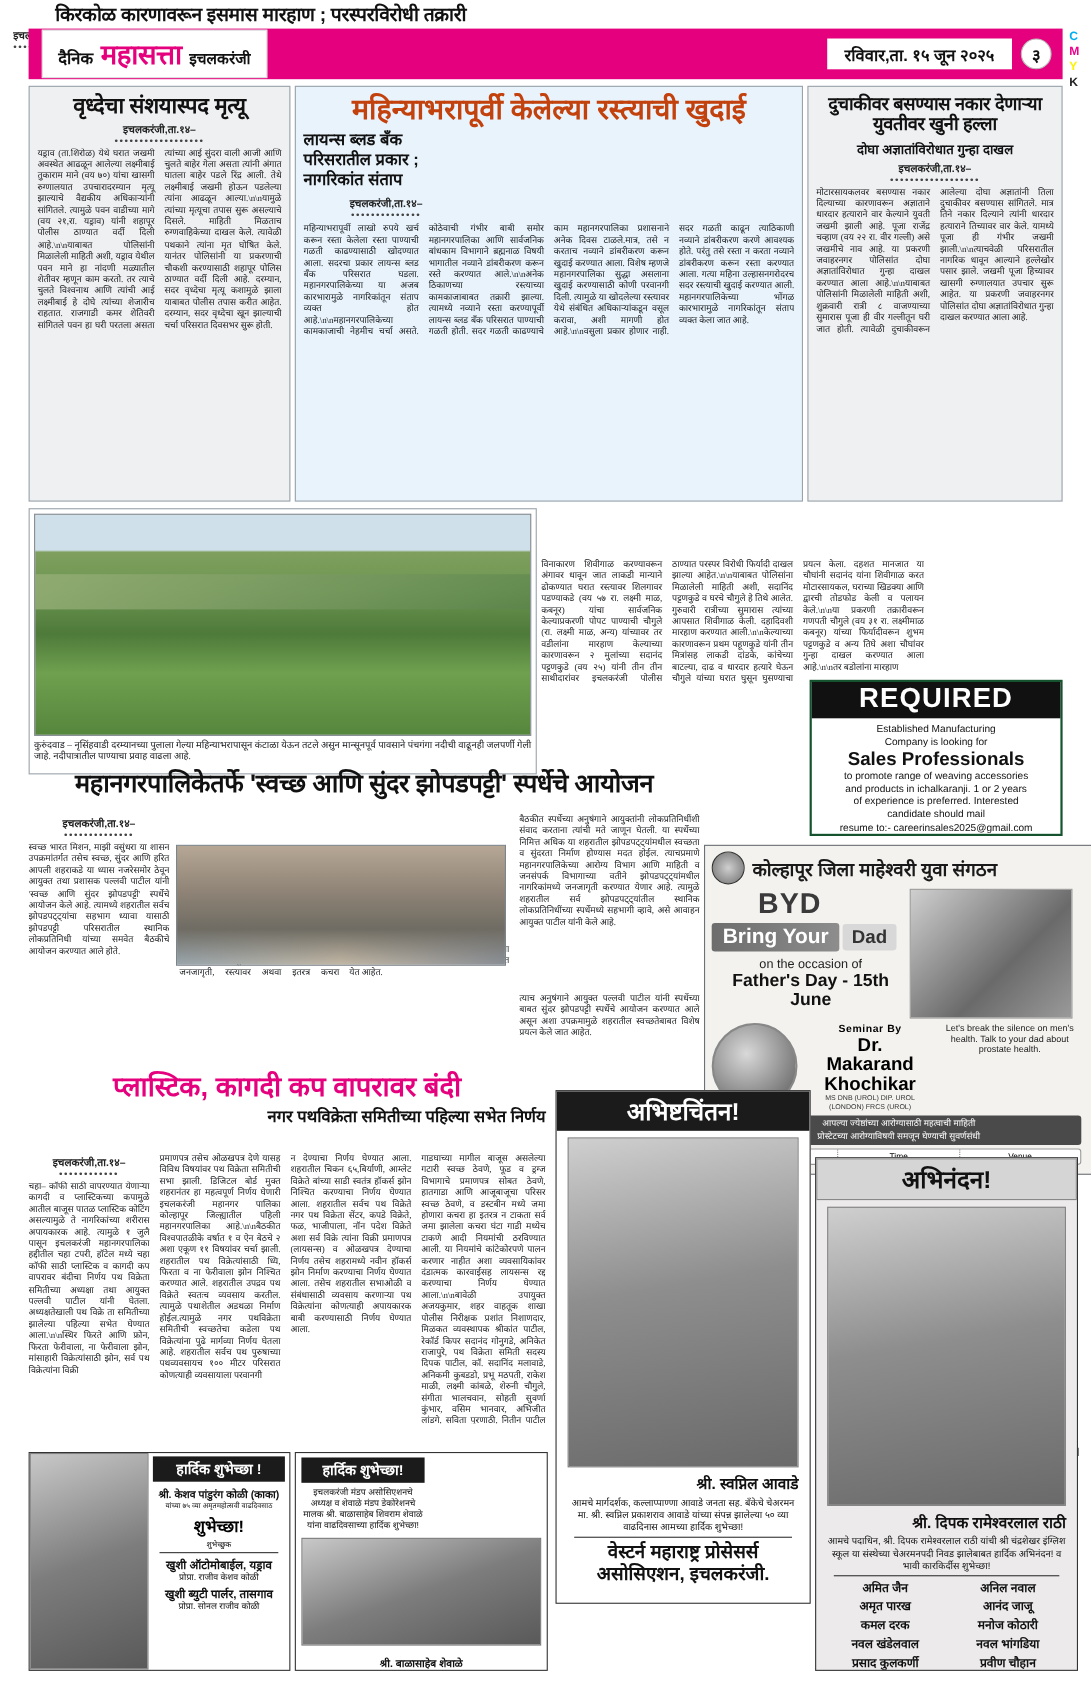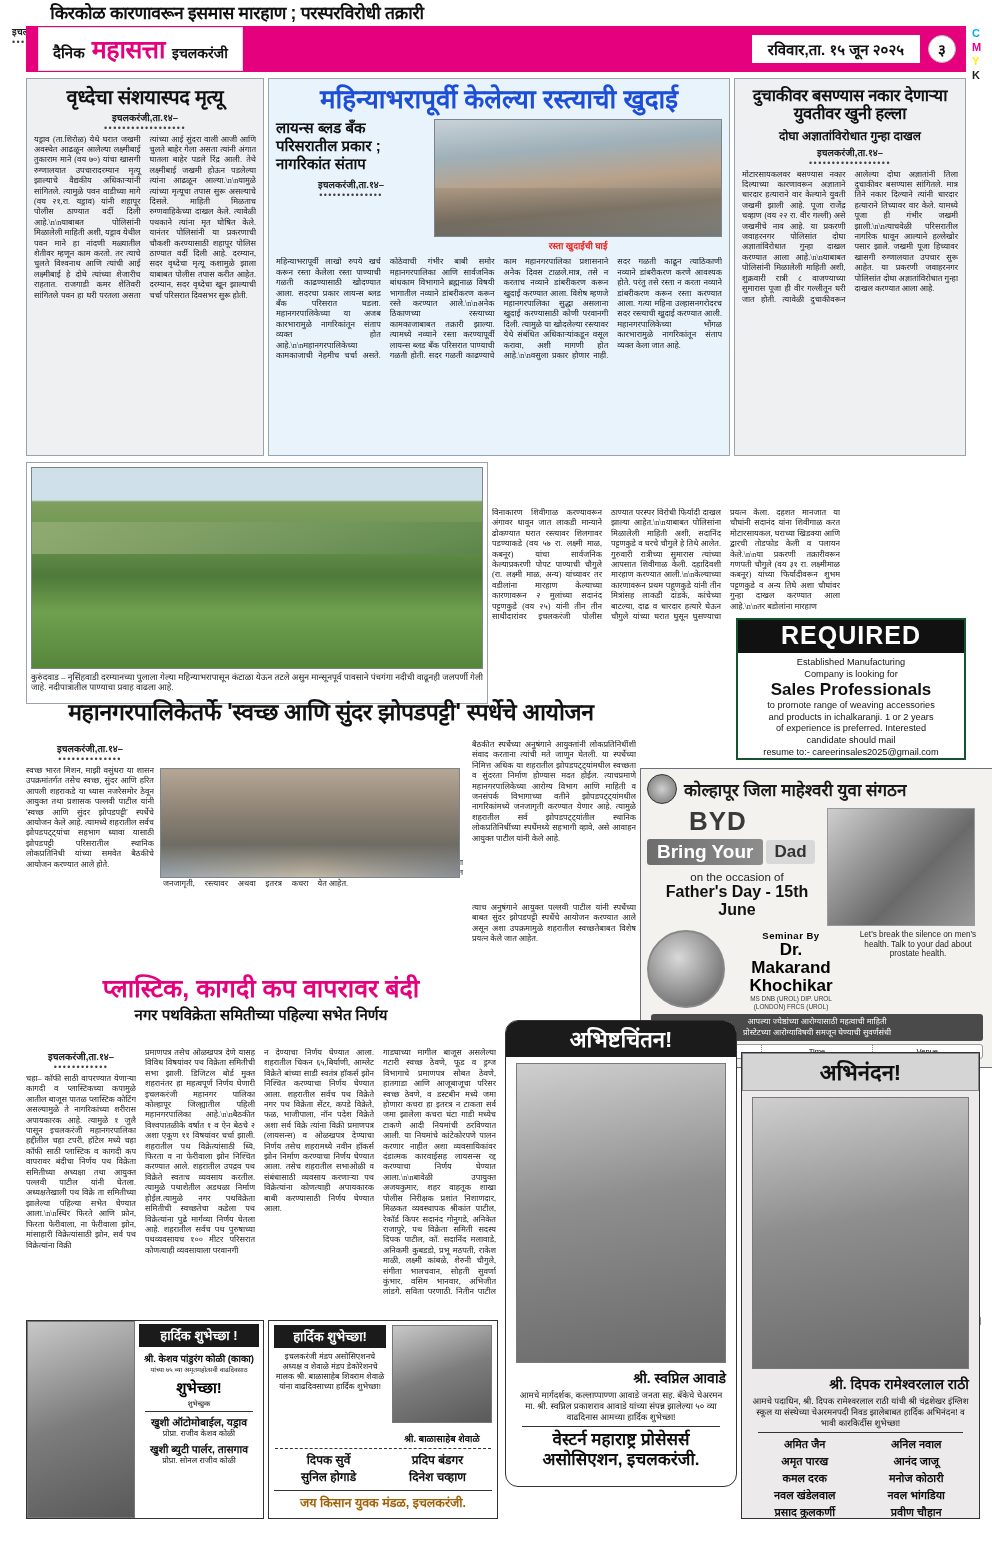--- a/index.html
+++ b/index.html
@@ -43,7 +43,7 @@
     font-weight:bold; color:#111; text-align:center; line-height:1.08;
     letter-spacing:-0.3px;
   }
-  .hl-red { font-weight:bold; color:#1d4ed8; text-align:center; line-height:1.05; }
+  .hl-red { font-weight:bold; color:#c2410c; text-align:center; line-height:1.05; }
   .hl-mag { font-weight:bold; color:#e5007d; text-align:center; line-height:1.05; }
   .dateline { text-align:center; font-size:9.5px; font-weight:bold; color:#222; margin-top:2px; }
   .dots { text-align:center; font-size:9px; color:#444; letter-spacing:1.4px; line-height:6px; margin-top:1px;}

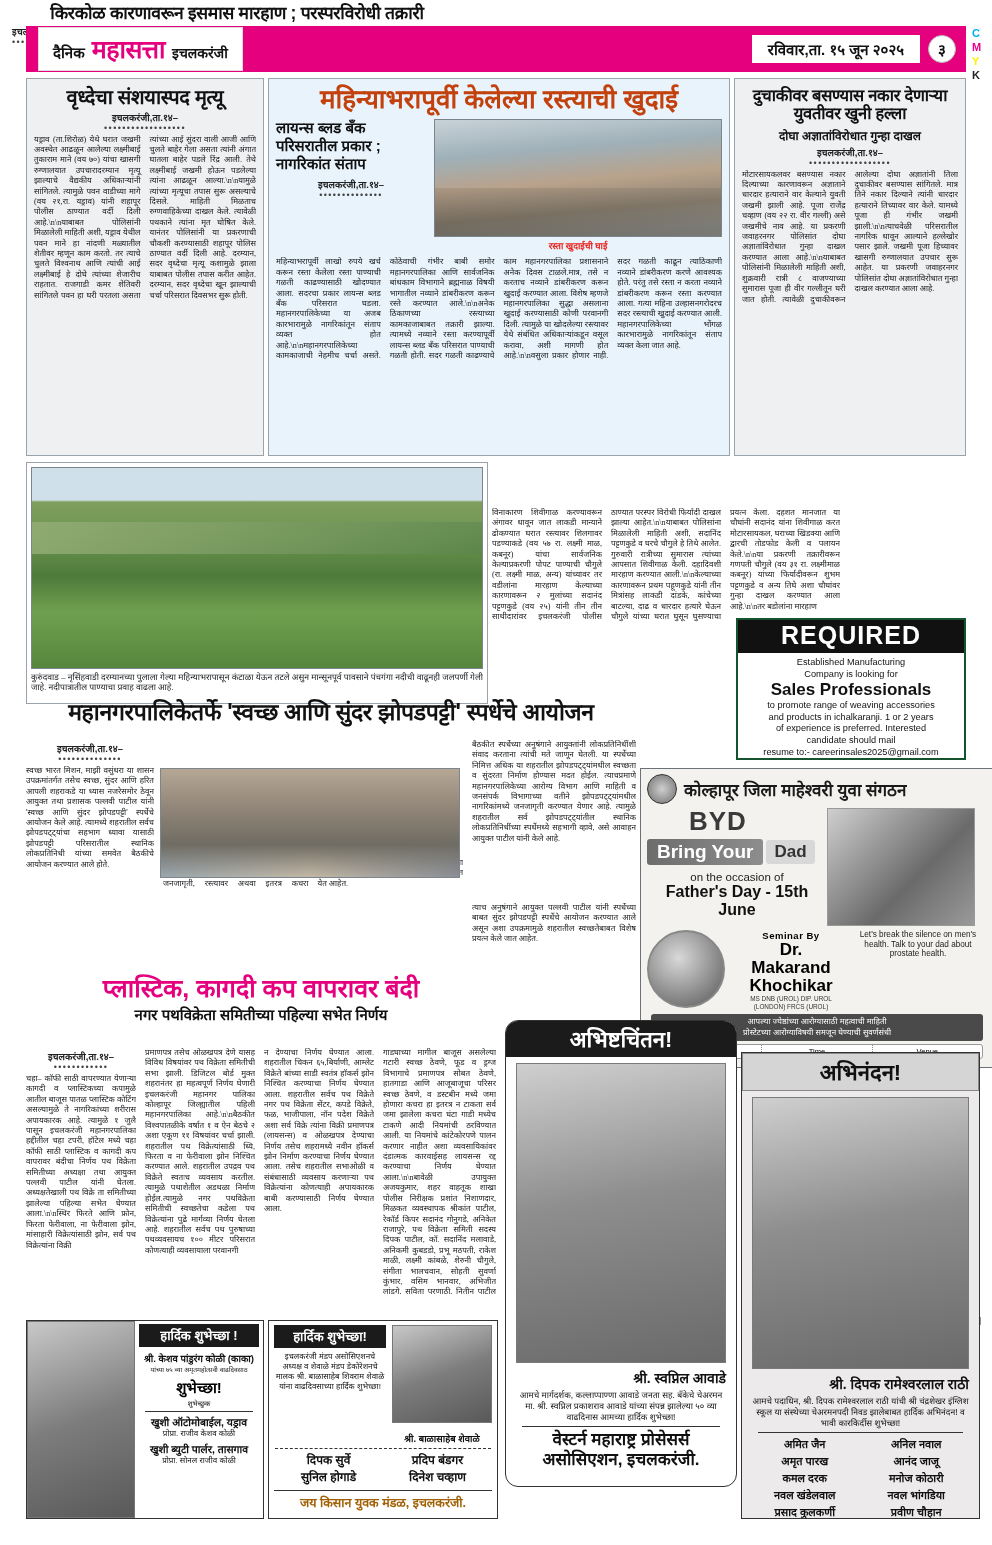--- a/index.html
+++ b/index.html
@@ -206,10 +206,6 @@
         <div class="dateline" style="text-align:center; margin-top:5px;">इचलकरंजी,ता.१४–</div>
         <div class="dots">••••••••••••••</div>
       </div>
-      <div style="flex:1;">
-        <div class="photo" style="height:118px;"></div>
-        <div class="caption">रस्ता खुदाईची घाई</div>
-      </div>
     </div>
     <div class="body-col cols4" style="margin-top:5px; height:200px;">महिन्याभरापूर्वी लाखो रुपये खर्च करून रस्ता केलेला रस्ता पाण्याची गळती काढण्यासाठी खोदण्यात आला. सदरचा प्रकार लायन्स ब्लड बँक परिसरात घडला. महानगरपालिकेच्या या अजब कारभारामुळे नागरिकांतून संताप व्यक्त होत आहे.\n\nमहानगरपालिकेच्या कामकाजाची नेहमीच चर्चा असते. कोठेवाची गंभीर बाबी समोर महानगरपालिका आणि सार्वजनिक बांधकाम विभागाने ब्रह्मनाळ विषयी भागातील नव्याने डांबरीकरण करून रस्ते करण्यात आले.\n\nअनेक ठिकाणच्या रस्त्याच्या कामकाजाबाबत तक्रारी झाल्या. त्यामध्ये नव्याने रस्ता करण्यापूर्वी लायन्स ब्लड बँक परिसरात पाण्याची गळती होती. सदर गळती काढण्याचे काम महानगरपालिका प्रशासनाने अनेक दिवस टाळले.मात्र, तसे न करताच नव्याने डांबरीकरण करून खुदाई करण्यात आला. विशेष म्हणजे महानगरपालिका सुद्धा असलाना खुदाई करण्यासाठी कोणी परवानगी दिली. त्यामुळे या खोदलेल्या रस्त्यावर येथे संबंधित अधिकाऱ्यांकडून वसूल करावा, अशी मागणी होत आहे.\n\nवसुला प्रकार होणार नाही. सदर गळती काढून त्याठिकाणी नव्याने डांबरीकरण करणे आवश्यक होते. परंतु तसे रस्ता न करता नव्याने डांबरीकरण करून रस्ता करण्यात आला. गत्या महिना उल्हासनगरोदरच सदर रस्त्याची खुदाई करण्यात आली. महानगरपालिकेच्या भोंगळ कारभारामुळे नागरिकांतून संताप व्यक्त केला जात आहे.</div>
   </div>

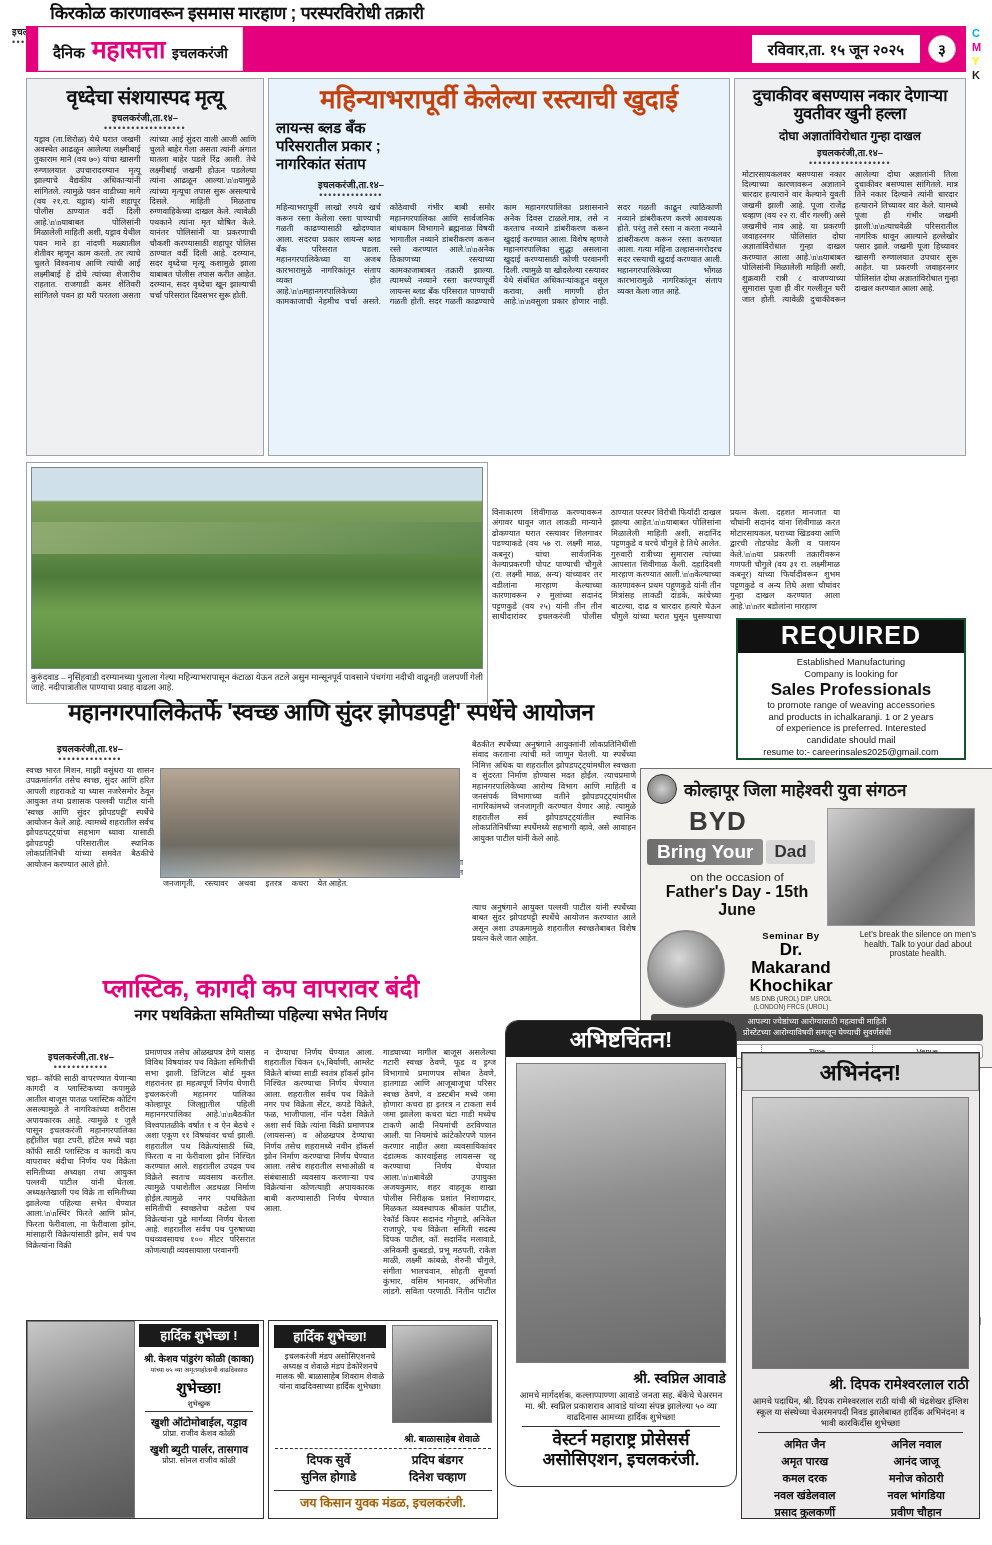--- a/index.html
+++ b/index.html
@@ -139,7 +139,7 @@
   
   #pbhead { position:absolute; left:26px; top:975px; width:470px; }
   #pbhead .hl-mag { font-size:25px; }
-  #pbsub { font-size:15px; font-weight:bold; text-align:center; color:#111; margin-top:3px; }
+  #pbsub { font-size:15px; font-weight:bold; text-align:right; color:#111; margin-top:3px; }
   #pbbody { position:absolute; left:26px; top:1048px; width:470px; height:250px; }
 
   

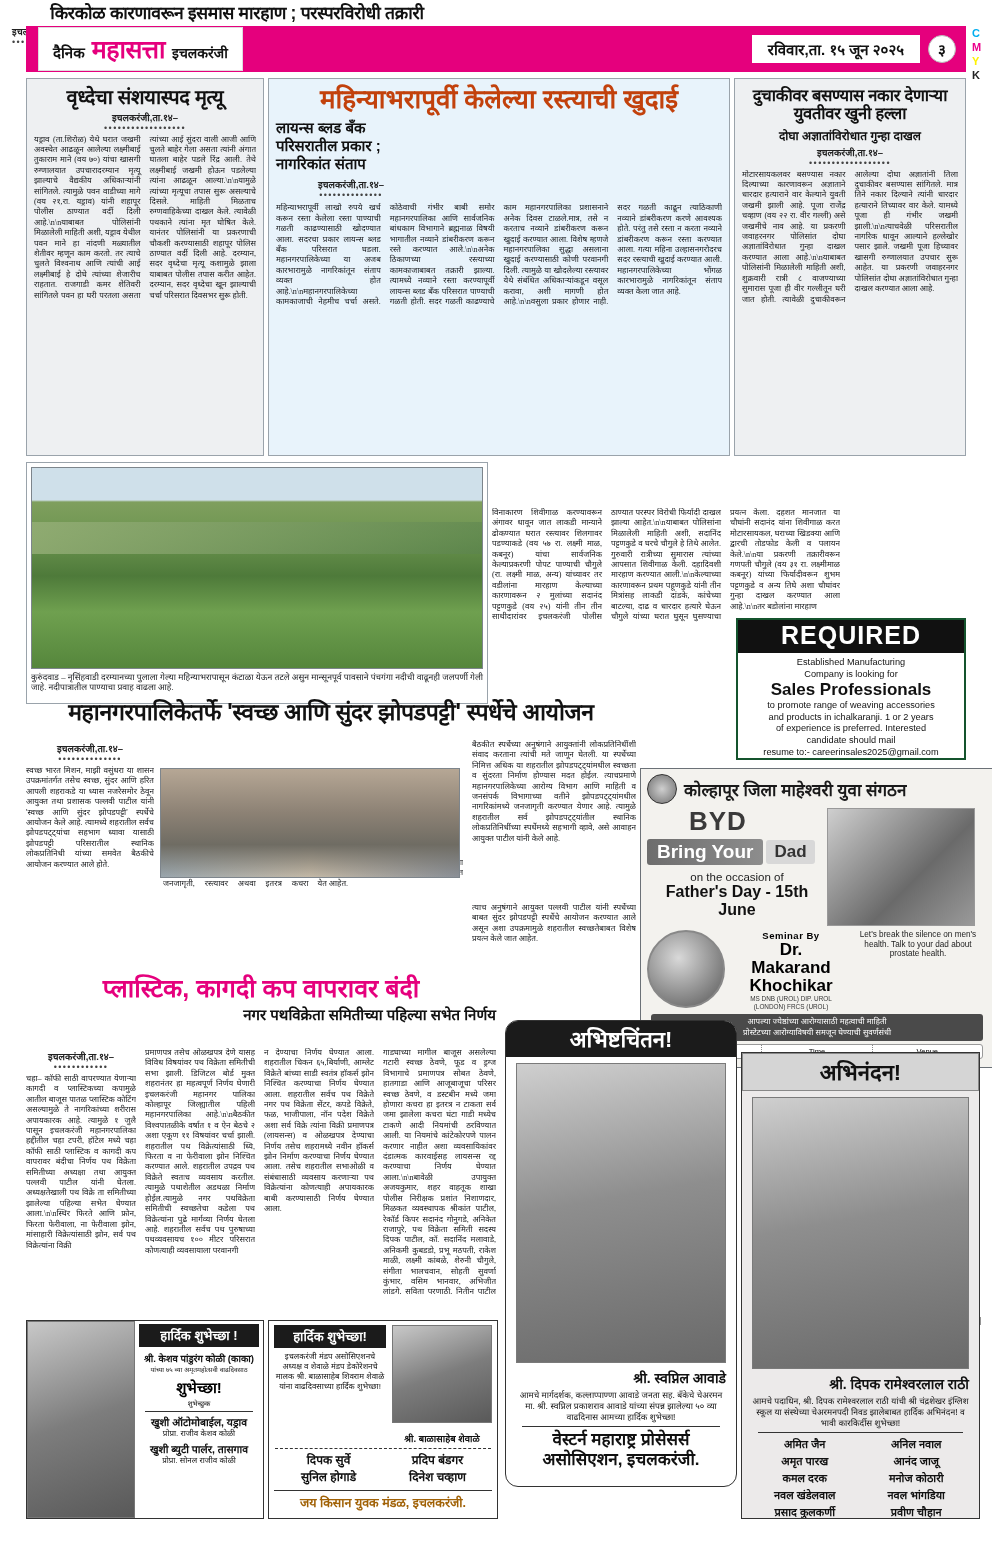--- a/index.html
+++ b/index.html
@@ -344,7 +344,7 @@
     </div>
   </div>
 
-  <div class="cbox" style="left:505px; top:1020px; width:232px; height:467px;border-radius:13px;">
+  <div class="cbox" style="left:505px; top:991px; width:232px; height:467px;">
     <div class="cbanner-dark">अभिष्टचिंतन!</div>
     <div style="padding:6px 10px 0 10px;">
       <div class="cportrait" style="height:300px;"></div>

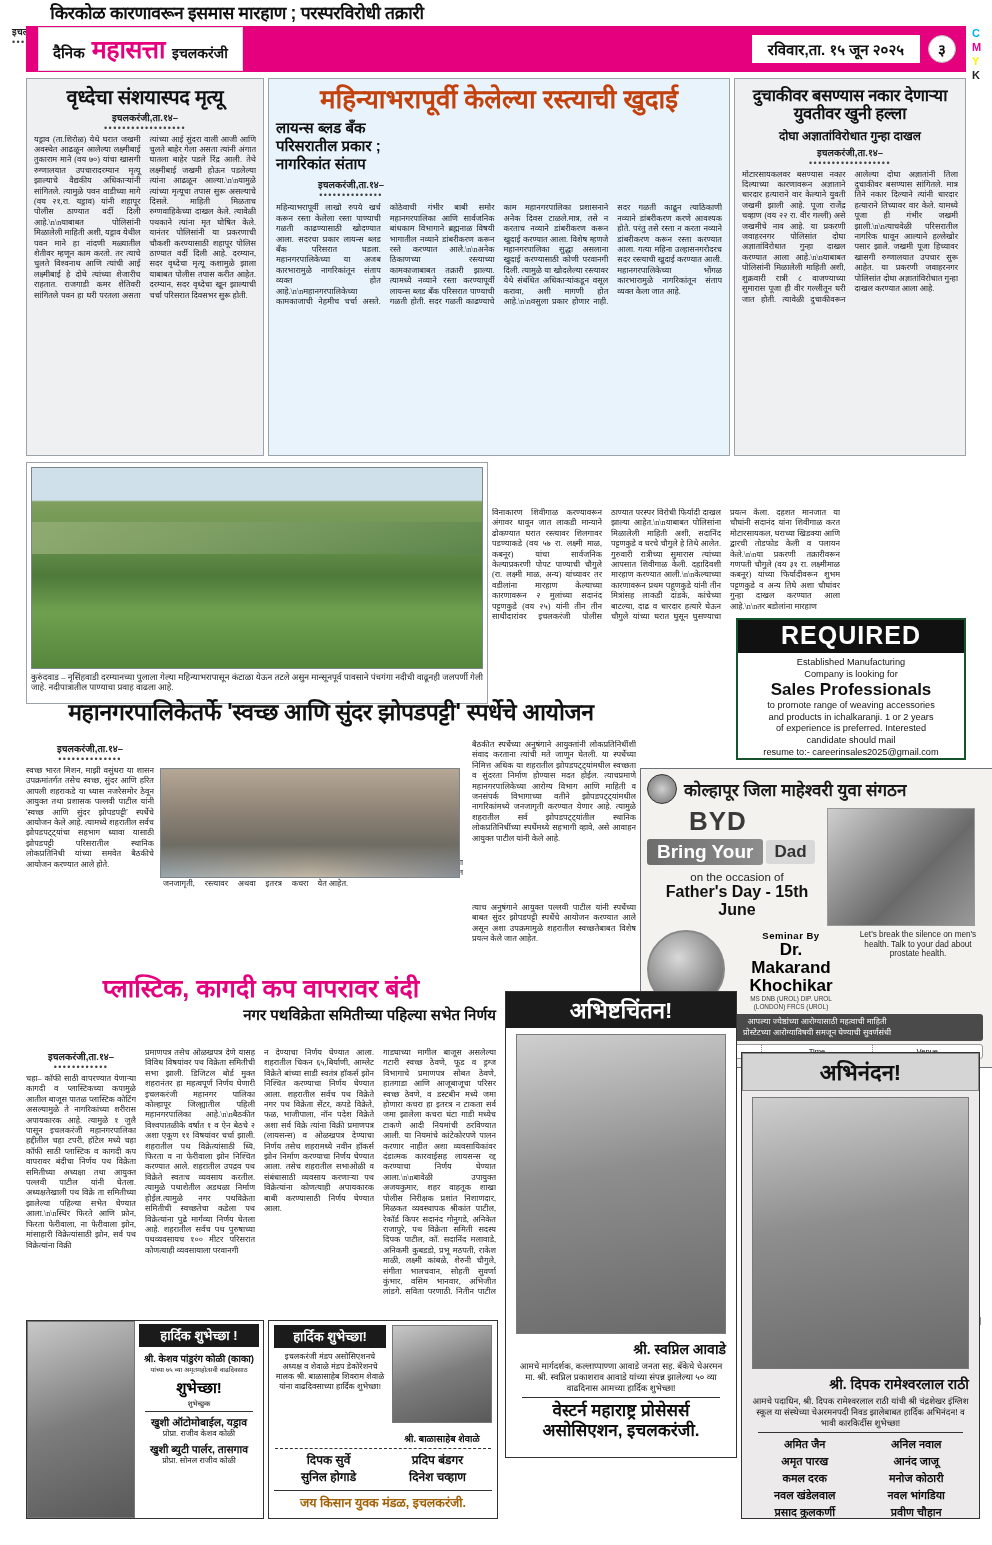--- a/index.html
+++ b/index.html
@@ -404,7 +404,7 @@
   </div>
 
   <div class="sbox" style="left:268px; top:1320px; width:230px; height:199px;">
-    <div style="display:flex; padding:4px 5px 0 5px; gap:6px;">
+    <div style="display:flex; padding:4px 5px 0 5px; gap:6px;flex-direction:column;">
       <div style="width:112px;">
         <div class="sb-head">हार्दिक शुभेच्छा!</div>
         <div class="sb-txt" style="margin-top:4px;">इचलकरंजी मंडप असोसिएशनचे अध्यक्ष व शेवाळे मंडप डेकोरेशनचे मालक श्री. बाळासाहेब शिवराम शेवाळे यांना वाढदिवसाच्या हार्दिक शुभेच्छा!</div>

